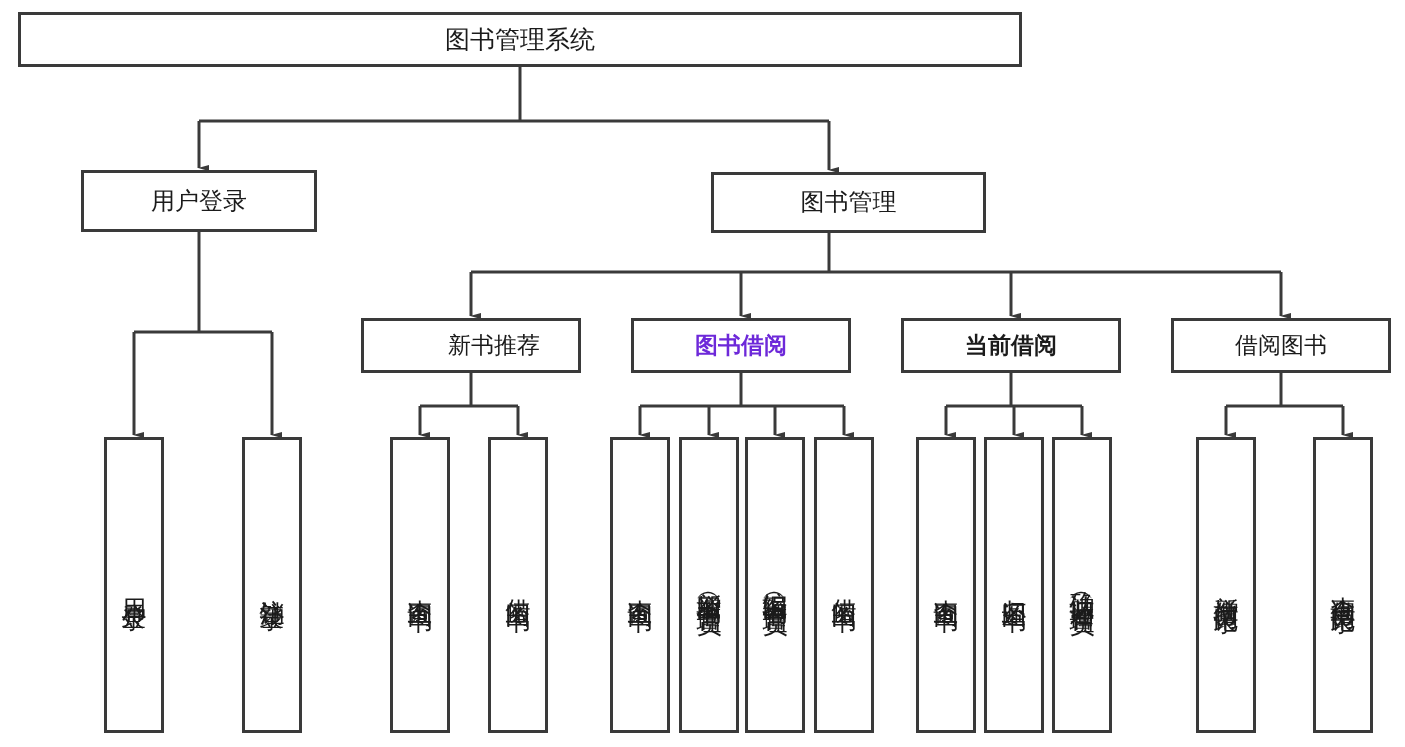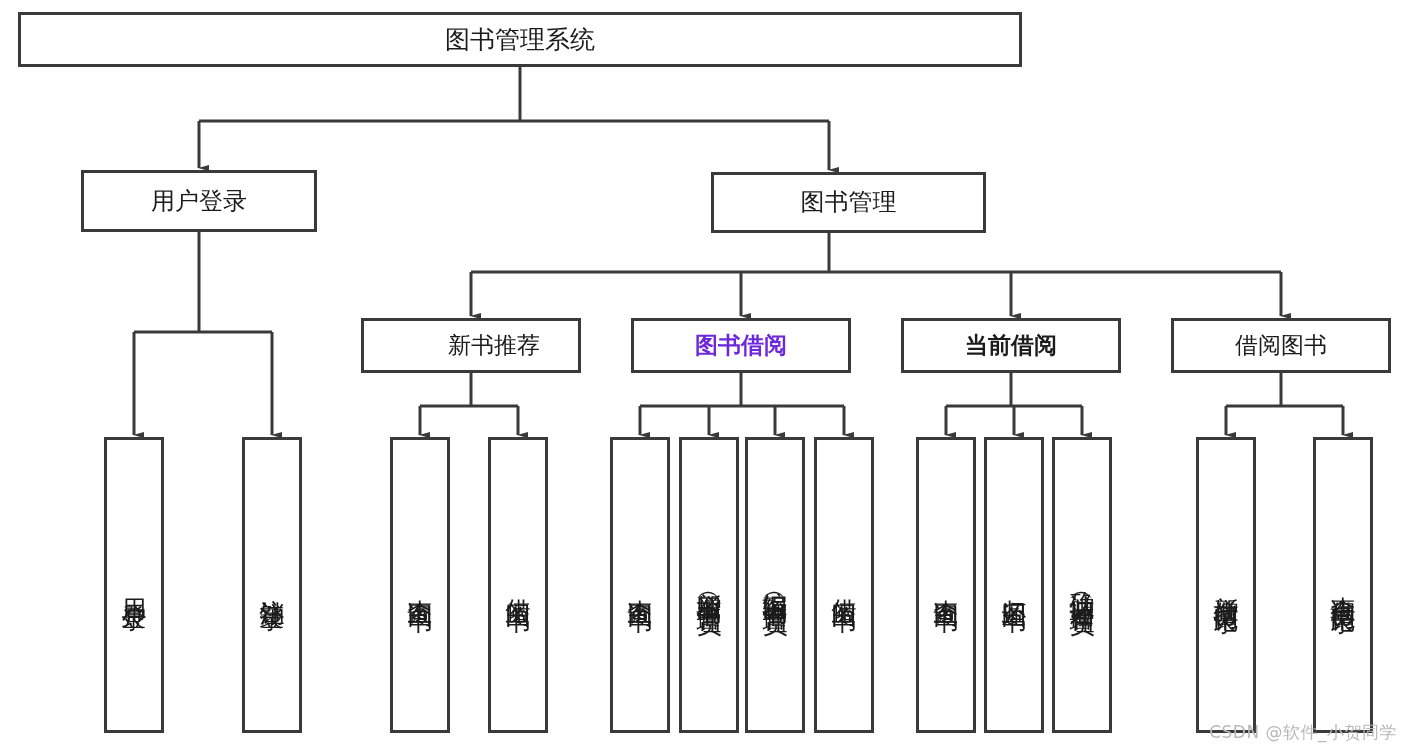--- a/index.html
+++ b/index.html
@@ -174,7 +174,6 @@
       </div>
     </div>
 
-  <div class="watermark">CSDN @软件_小贺同学</div>
 </div>
 
 </body></html>

